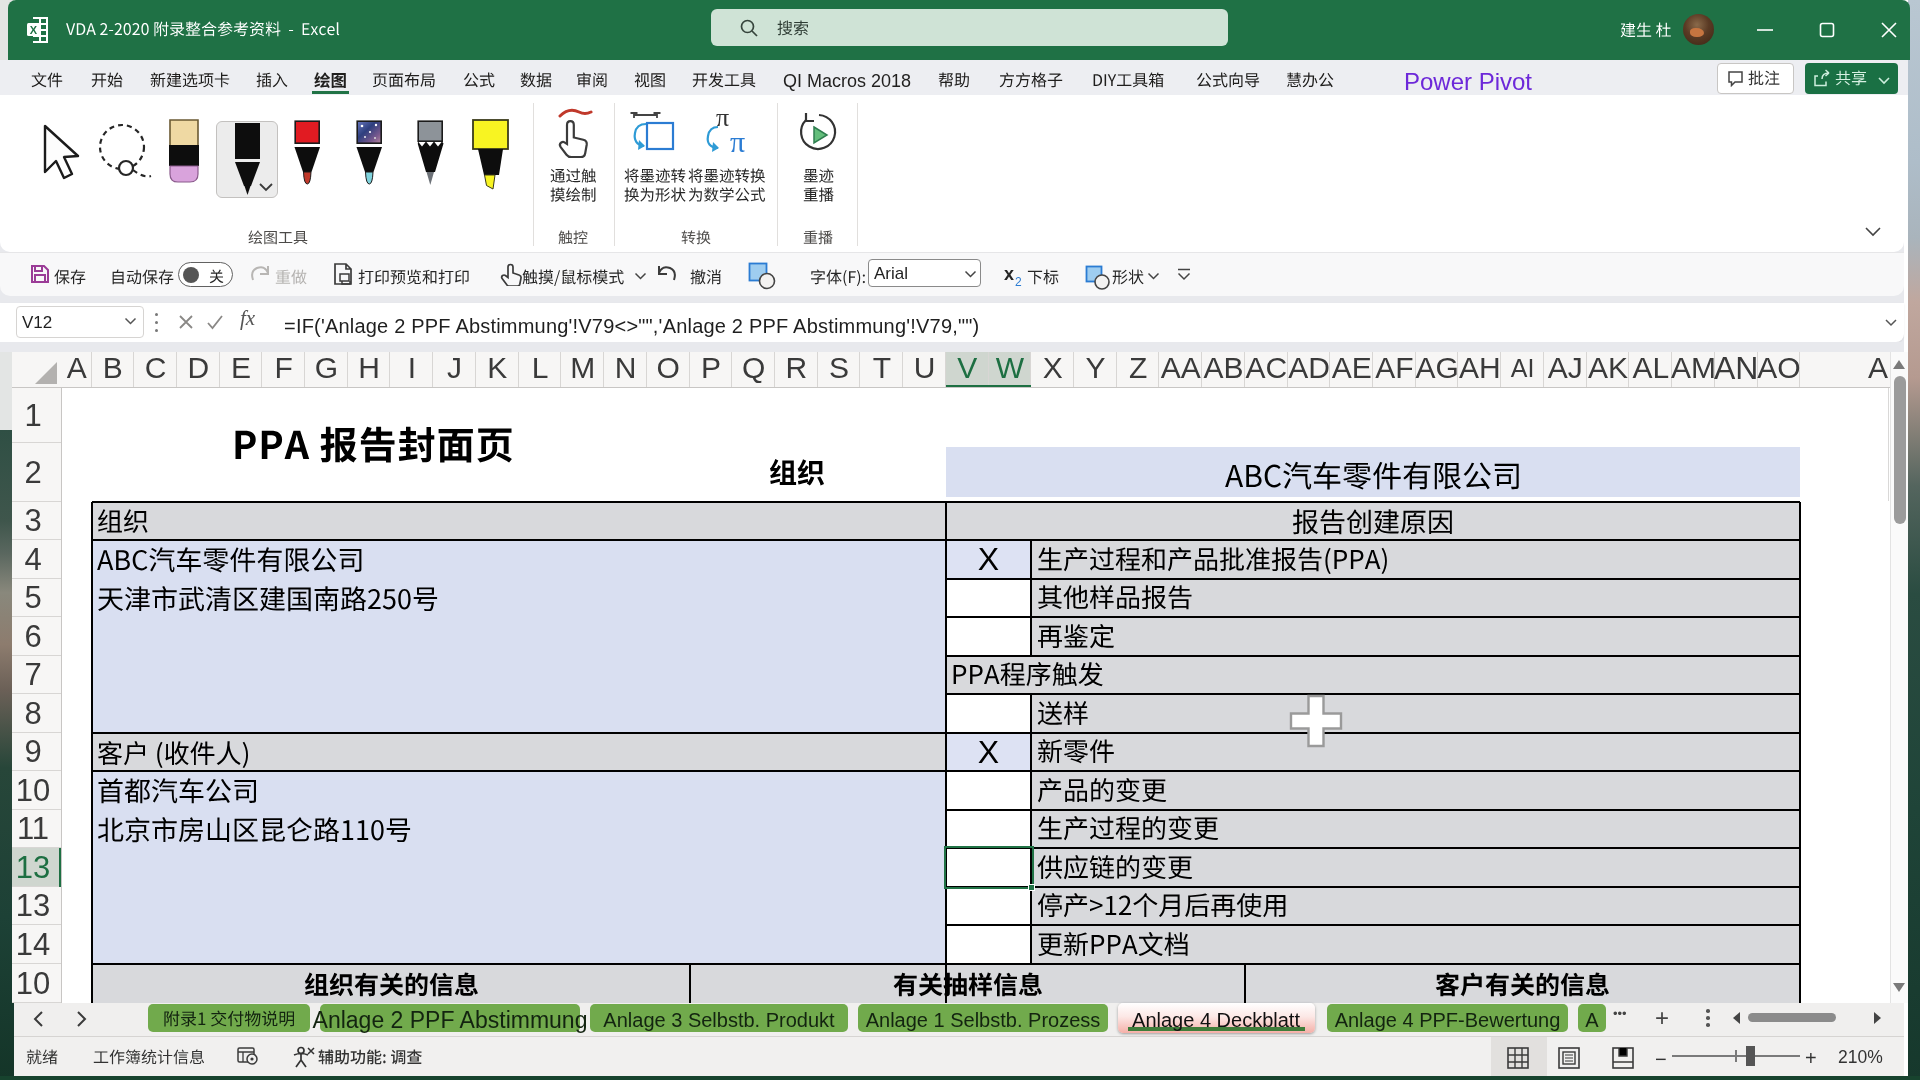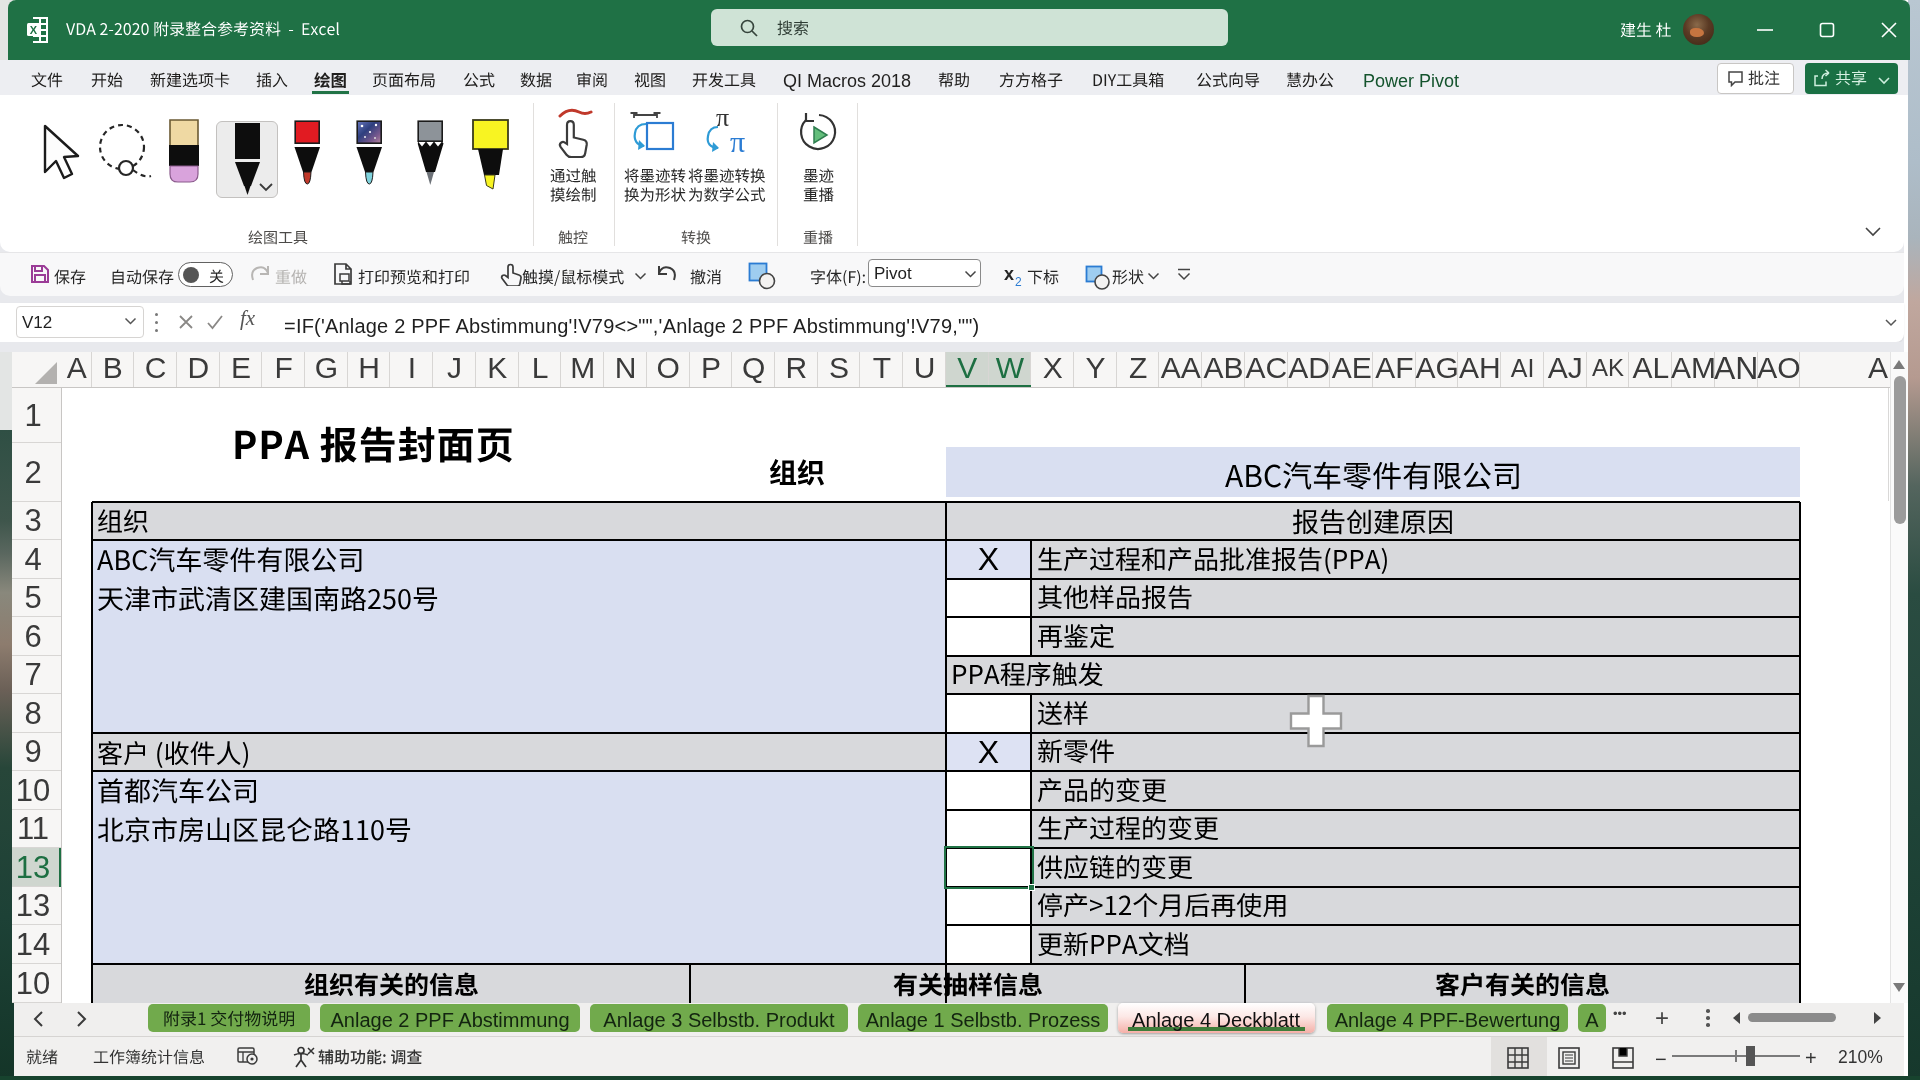--- a/index.html
+++ b/index.html
@@ -90,7 +90,7 @@
   </svg>
 <div style="position:absolute;left:312px;top:91px;width:37px;height:3px;background:#217346"></div>
 <div style="position:absolute;left:847px;top:71px;font-family:'Liberation Sans',sans-serif;font-size:18px;line-height:21px;color:#201f1e;transform:translateX(-50%);white-space:pre">QI Macros 2018</div>
-<div style="position:absolute;left:1411px;top:71px;font-family:'Liberation Sans',sans-serif;font-size:18px;line-height:21px;color:#14532d;transform:translateX(-50%);white-space:pre">Power Pivot</div>
+<div style="position:absolute;left:1468px;top:71px;font-family:'Liberation Sans',sans-serif;font-size:24px;line-height:21px;color:#6d28d9;transform:translateX(-50%);white-space:pre">Power Pivot</div>
 <div style="position:absolute;left:1717px;top:63px;width:77px;height:31px;background:#fff;border:1px solid #c8c6c4;border-radius:4px"></div>
 <svg style="position:absolute;left:1727px;top:70px" width="17" height="17" viewBox="0 0 17 17">
     <path d="M2 2 h13 v10 h-7 l-3.5 3.5 v-3.5 h-2.5 z" fill="none" stroke="#444" stroke-width="1.5"></path>

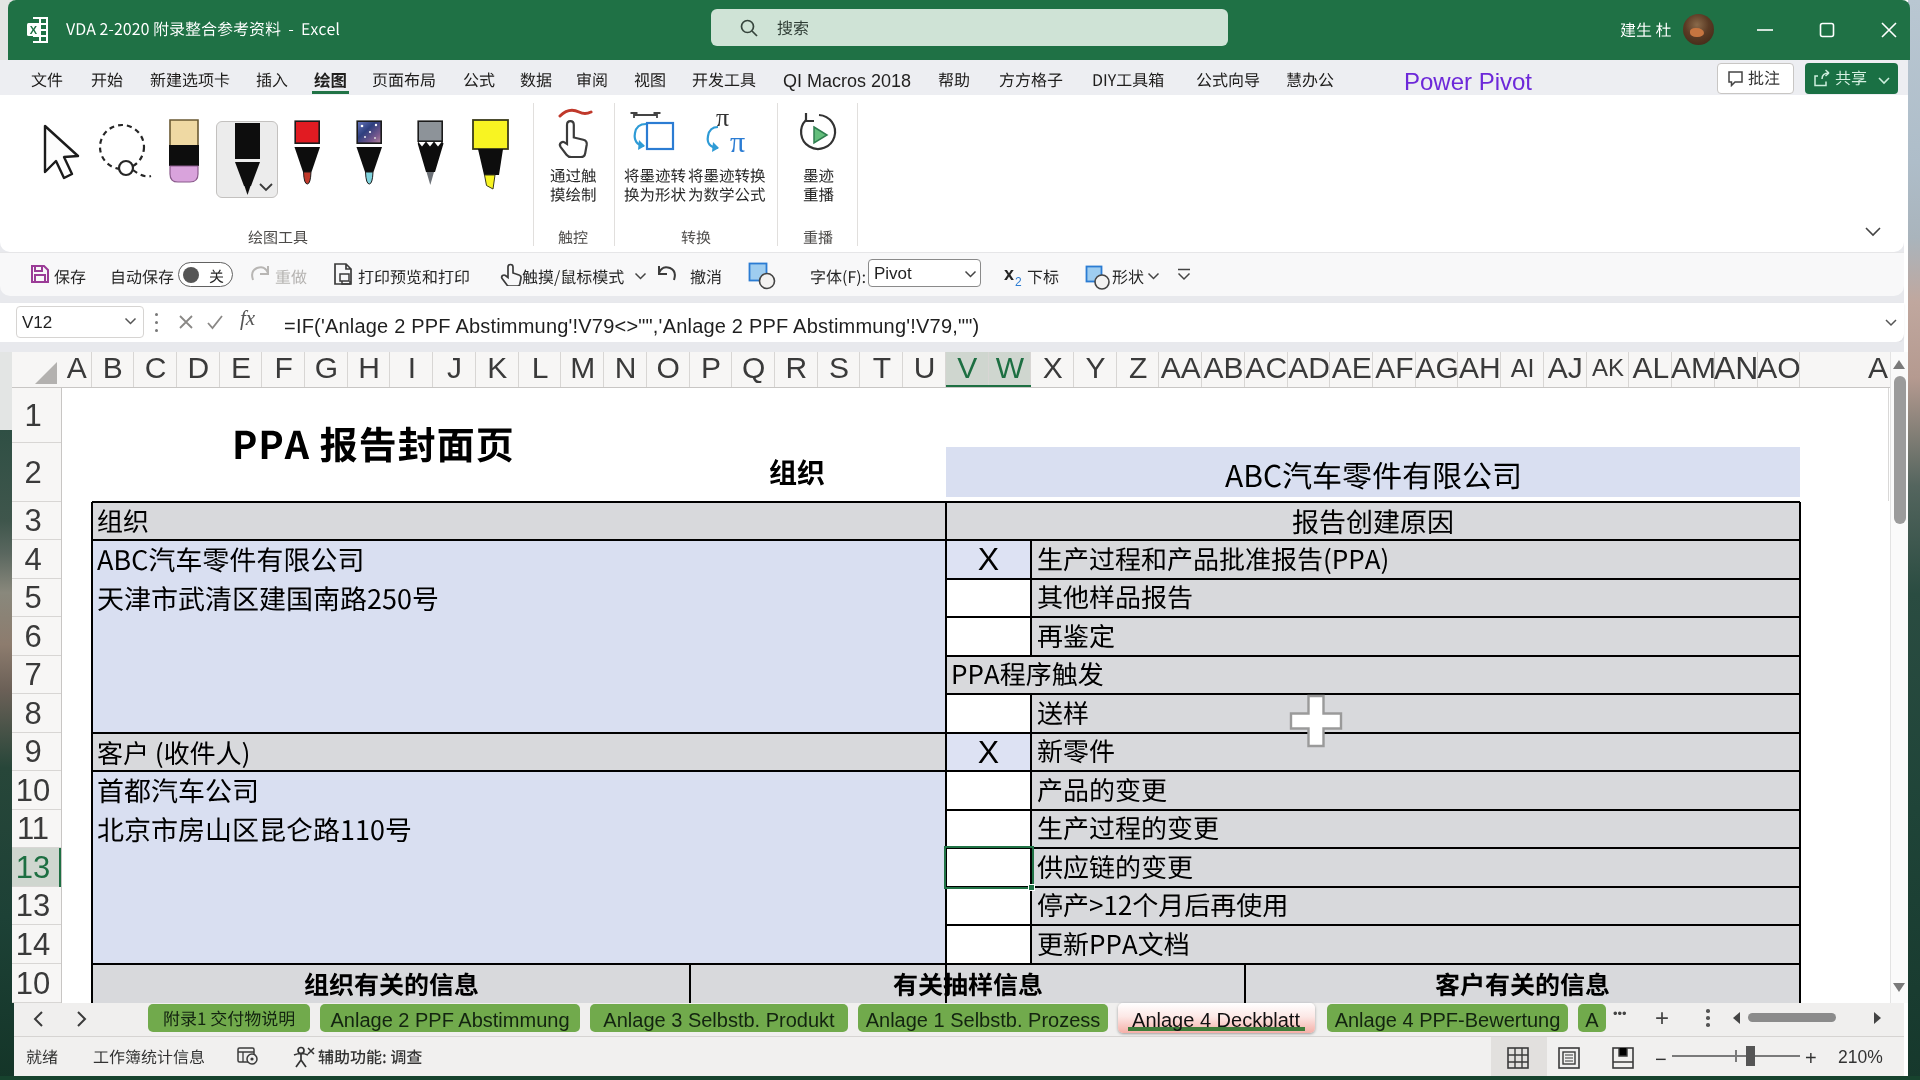--- a/index.html
+++ b/index.html
@@ -285,7 +285,7 @@
     <path transform="translate(0,16.0)" d="M7.4 -5.8L7.4 -4.8L1.1 -4.8L1.1 -3.6L7.4 -3.6L7.4 -0.2C7.4 0 7.3 0.1 7 0.1C6.7 0.1 5.7 0.1 4.6 0.1C4.8 0.4 5 0.9 5.1 1.3C6.5 1.3 7.3 1.2 7.9 1.1C8.4 0.9 8.6 0.5 8.6 -0.2L8.6 -3.6L14.9 -3.6L14.9 -4.8L8.6 -4.8L8.6 -5.4C10 -6.1 11.5 -7.2 12.5 -8.3L11.6 -8.9L11.4 -8.8L3.7 -8.8L3.7 -7.7L10.2 -7.7C9.3 -7 8.3 -6.3 7.4 -5.8ZM6.8 -13.2C7.1 -12.8 7.4 -12.2 7.6 -11.8L1.3 -11.8L1.3 -8.5L2.5 -8.5L2.5 -10.6L13.5 -10.6L13.5 -8.5L14.7 -8.5L14.7 -11.8L9 -11.8C8.8 -12.3 8.4 -13 8 -13.6ZM20 -13.4C19.2 -11 17.9 -8.6 16.5 -7C16.7 -6.7 17.1 -6.1 17.2 -5.8C17.7 -6.4 18.1 -7 18.6 -7.7L18.6 1.2L19.7 1.2L19.7 -9.7C20.3 -10.8 20.7 -11.9 21.1 -13.1ZM22.7 -2.8L22.7 -1.7L25.3 -1.7L25.3 1.2L26.5 1.2L26.5 -1.7L29 -1.7L29 -2.8L26.5 -2.8L26.5 -8.3C27.5 -5.6 29 -2.9 30.7 -1.3C30.9 -1.7 31.3 -2.1 31.6 -2.3C29.8 -3.7 28.2 -6.4 27.2 -9.1L31.3 -9.1L31.3 -10.2L26.5 -10.2L26.5 -13.4L25.3 -13.4L25.3 -10.2L20.8 -10.2L20.8 -9.1L24.6 -9.1C23.6 -6.3 21.9 -3.6 20.1 -2.2C20.4 -2 20.8 -1.6 21 -1.3C22.7 -2.8 24.3 -5.5 25.3 -8.3L25.3 -2.8ZM35.8 3.1L36.7 2.7C35.3 0.5 34.7 -2.3 34.7 -5C34.7 -7.7 35.3 -10.4 36.7 -12.7L35.8 -13.1C34.4 -10.7 33.5 -8.1 33.5 -5C33.5 -1.8 34.4 0.8 35.8 3.1ZM39 0L40.5 0L40.5 -5.3L45 -5.3L45 -6.5L40.5 -6.5L40.5 -10.5L45.8 -10.5L45.8 -11.7L39 -11.7ZM47.8 3.1C49.3 0.8 50.2 -1.8 50.2 -5C50.2 -8.1 49.3 -10.7 47.8 -13.1L46.9 -12.7C48.3 -10.4 49 -7.7 49 -5C49 -2.3 48.3 0.5 46.9 2.7ZM53.9 -6.2C54.4 -6.2 54.9 -6.7 54.9 -7.4C54.9 -8 54.4 -8.5 53.9 -8.5C53.3 -8.5 52.8 -8 52.8 -7.4C52.8 -6.7 53.3 -6.2 53.9 -6.2ZM53.9 0.2C54.4 0.2 54.9 -0.2 54.9 -0.9C54.9 -1.6 54.4 -2 53.9 -2C53.3 -2 52.8 -1.6 52.8 -0.9C52.8 -0.2 53.3 0.2 53.9 0.2Z" fill="#262626"></path>
   </svg>
 <div style="position:absolute;left:868px;top:259px;width:113px;height:28px;background:#fff;border:1.5px solid #8a8a8a;border-radius:4px"></div>
-<div style="position:absolute;left:874px;top:264px;font-family:'Liberation Sans',sans-serif;font-size:17px;line-height:20px;color:#1f1f1f;white-space:pre">Pivot</div>
+<div style="position:absolute;left:874px;top:264px;font-family:'Liberation Sans',sans-serif;font-size:17px;line-height:20px;color:#1f1f1f;white-space:pre">Arial</div>
 <svg style="position:absolute;left:964px;top:270px" width="13" height="9" viewBox="0 0 13 9">
     <path d="M1.5 1.5 l5 5 l5 -5" fill="none" stroke="#444" stroke-width="1.5"></path>
   </svg>

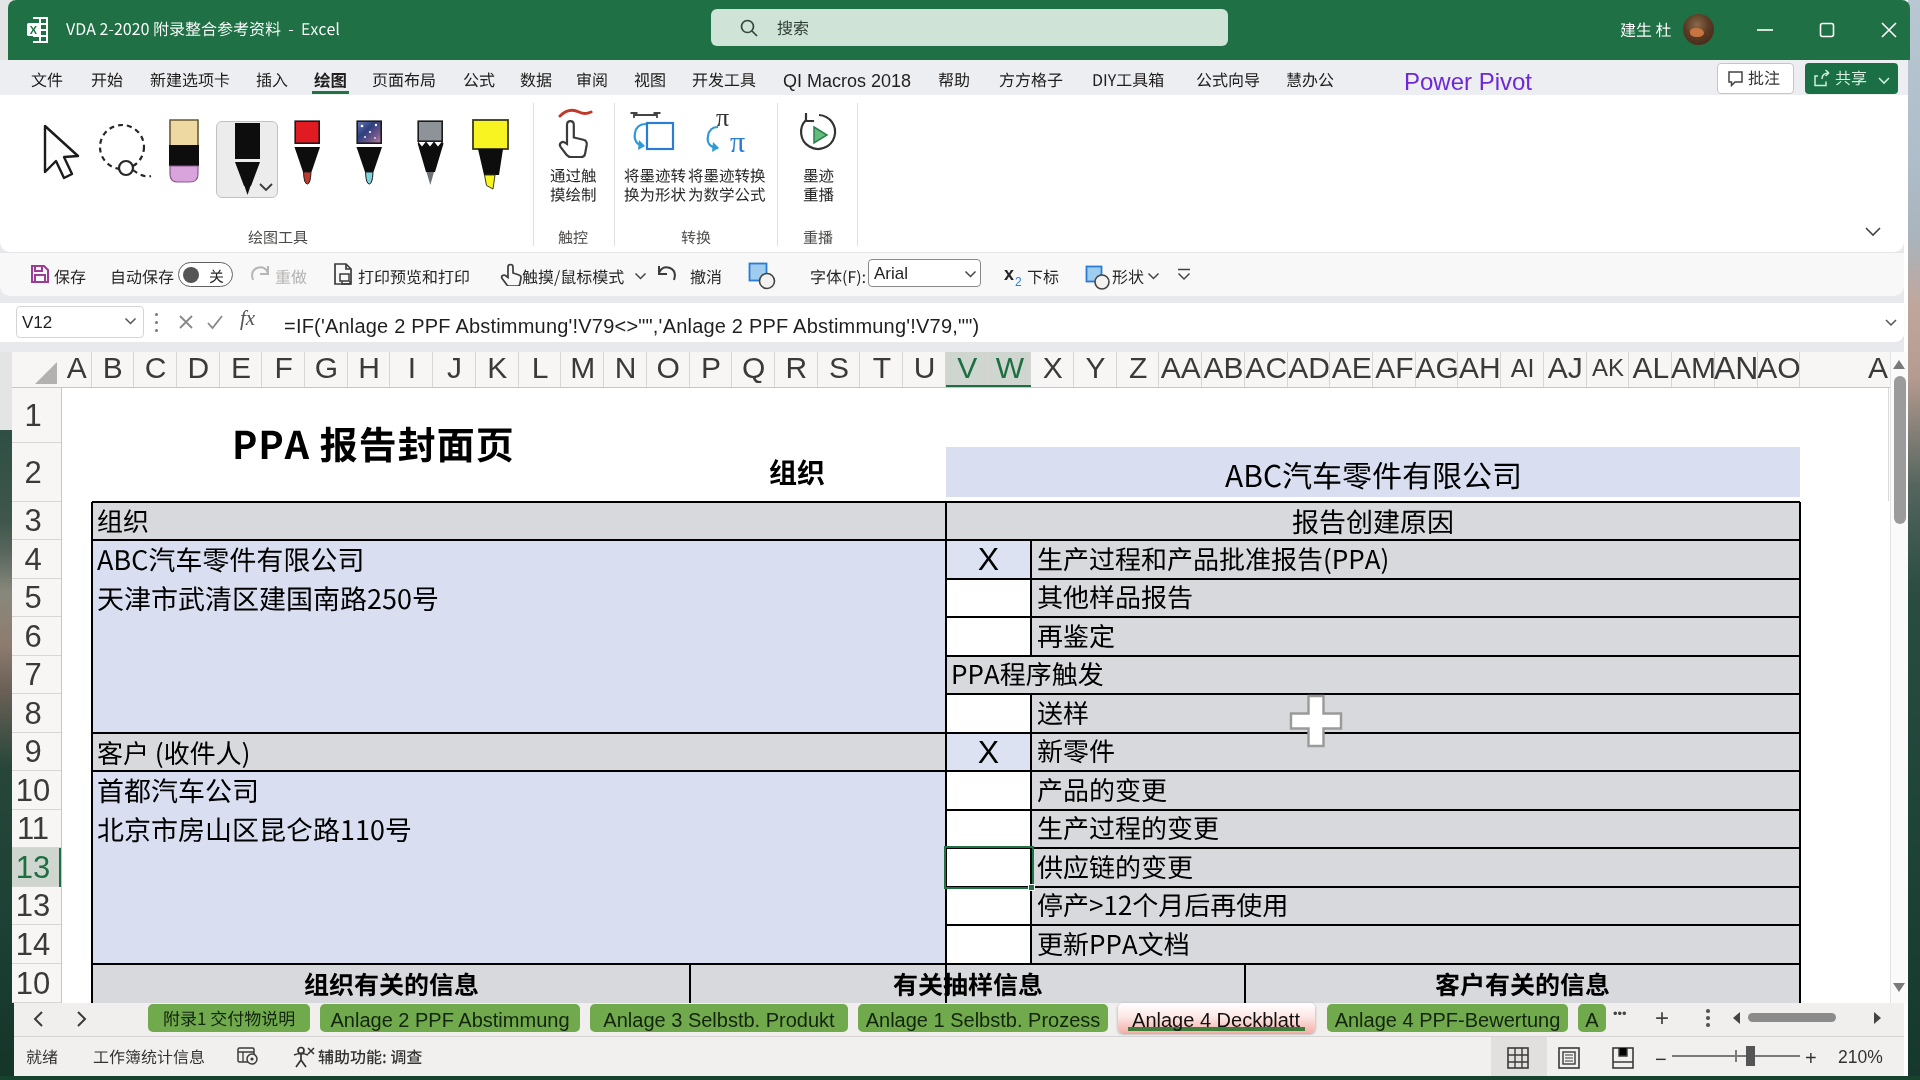--- a/index.html
+++ b/index.html
@@ -410,7 +410,7 @@
 <div style="position:absolute;left:1544.0px;top:352px;width:42.7px;height:36px;background:#f7f6f5;border-right:1px solid #d8d6d4"></div>
 <div style="position:absolute;left:1565.3400000000001px;top:353px;font-family:'Liberation Sans',sans-serif;font-size:30px;line-height:30px;color:#3a3a3a;transform:translateX(-50%);white-space:pre">AJ</div>
 <div style="position:absolute;left:1586.7px;top:352px;width:42.7px;height:36px;background:#f7f6f5;border-right:1px solid #d8d6d4"></div>
-<div style="position:absolute;left:1608.06px;top:353px;font-family:'Liberation Sans',sans-serif;font-size:24px;line-height:30px;color:#3a3a3a;transform:translateX(-50%);white-space:pre">AK</div>
+<div style="position:absolute;left:1608.06px;top:353px;font-family:'Liberation Sans',sans-serif;font-size:30px;line-height:30px;color:#3a3a3a;transform:translateX(-50%);white-space:pre">AK</div>
 <div style="position:absolute;left:1629.4px;top:352px;width:42.7px;height:36px;background:#f7f6f5;border-right:1px solid #d8d6d4"></div>
 <div style="position:absolute;left:1650.78px;top:353px;font-family:'Liberation Sans',sans-serif;font-size:30px;line-height:30px;color:#3a3a3a;transform:translateX(-50%);white-space:pre">AL</div>
 <div style="position:absolute;left:1672.1px;top:352px;width:42.7px;height:36px;background:#f7f6f5;border-right:1px solid #d8d6d4"></div>

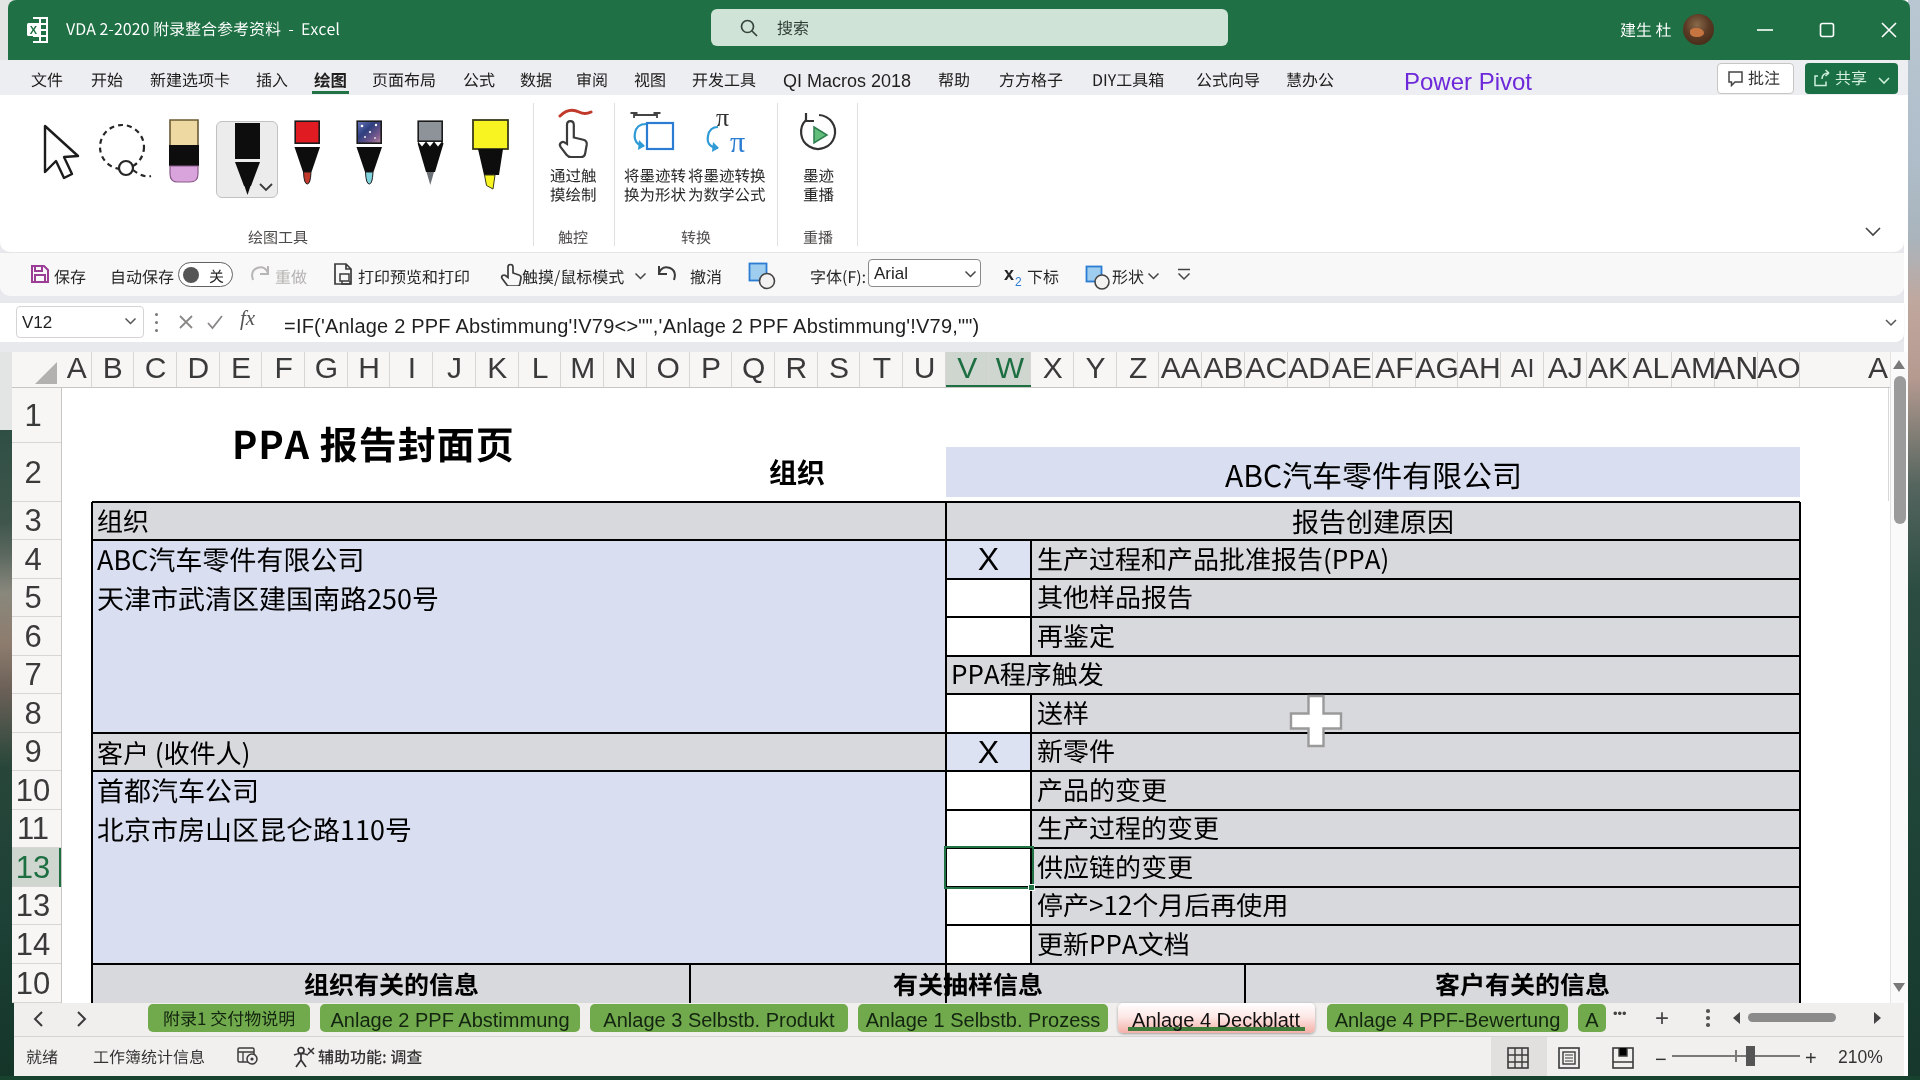--- a/index.html
+++ b/index.html
@@ -613,7 +613,7 @@
     <path transform="translate(0,17.0)" d="M9.8 -7C10.4 -5.8 11.2 -4.2 11.5 -3.1L12.5 -3.6C12.2 -4.7 11.4 -6.3 10.7 -7.5ZM13.6 -14.1L13.6 -10.4L9.4 -10.4L9.4 -9.2L13.6 -9.2L13.6 -0.3C13.6 0 13.5 0.1 13.3 0.1C13 0.1 12.2 0.1 11.3 0.1C11.5 0.4 11.7 1 11.7 1.3C13 1.3 13.7 1.3 14.2 1.1C14.7 0.9 14.9 0.5 14.9 -0.3L14.9 -9.2L16.4 -9.2L16.4 -10.4L14.9 -10.4L14.9 -14.1ZM8.8 -14.3C8.1 -11.8 6.8 -9.4 5.4 -7.8C5.6 -7.5 6.1 -7 6.2 -6.7C6.6 -7.2 7 -7.8 7.4 -8.4L7.4 1.3L8.6 1.3L8.6 -10.5C9.1 -11.6 9.6 -12.8 9.9 -14ZM1.4 -13.5L1.4 1.4L2.6 1.4L2.6 -12.4L4.6 -12.4C4.3 -11.2 3.8 -9.6 3.4 -8.4C4.5 -7 4.8 -5.8 4.8 -4.8C4.8 -4.3 4.7 -3.8 4.5 -3.6C4.3 -3.5 4.1 -3.4 4 -3.4C3.7 -3.4 3.4 -3.4 3.1 -3.5C3.3 -3.1 3.3 -2.7 3.3 -2.3C3.7 -2.3 4.1 -2.3 4.4 -2.3C4.8 -2.4 5 -2.5 5.3 -2.7C5.7 -3 5.9 -3.7 5.9 -4.7C5.9 -5.8 5.7 -7.1 4.5 -8.5C5 -9.9 5.6 -11.7 6.1 -13.1L5.3 -13.6L5.1 -13.5ZM19.3 -5.4C20.4 -4.8 21.7 -3.8 22.4 -3.2L23.3 -4C22.6 -4.7 21.2 -5.6 20.1 -6.2ZM19.3 -13.3L19.3 -12.2L29.6 -12.2L29.5 -10.6L19.8 -10.6L19.8 -9.4L29.4 -9.4L29.3 -7.9L18.1 -7.9L18.1 -6.7L24.8 -6.7L24.8 -3.6C22.4 -2.6 19.8 -1.5 18.2 -0.9L18.8 0.2C20.5 -0.5 22.7 -1.4 24.8 -2.4L24.8 0C24.8 0.2 24.8 0.3 24.5 0.3C24.2 0.3 23.3 0.3 22.3 0.3C22.4 0.6 22.6 1.1 22.7 1.4C24 1.4 24.9 1.4 25.4 1.2C26 1 26.1 0.7 26.1 0L26.1 -4C27.6 -1.8 29.7 -0.2 32.4 0.7C32.5 0.3 32.9 -0.2 33.2 -0.4C31.4 -0.9 29.8 -1.8 28.5 -3C29.6 -3.7 30.8 -4.6 31.9 -5.5L30.8 -6.3C30 -5.5 28.7 -4.5 27.7 -3.8C27.1 -4.5 26.5 -5.3 26.1 -6.2L26.1 -6.7L33 -6.7L33 -7.9L30.7 -7.9C30.8 -9.6 30.9 -11.7 31 -13.3L30 -13.4L29.8 -13.3ZM35.5 0L42.3 0L42.3 -1.3L39.8 -1.3L39.8 -12.5L38.6 -12.5C38 -12.1 37.2 -11.8 36.1 -11.6L36.1 -10.6L38.3 -10.6L38.3 -1.3L35.5 -1.3ZM52.6 -10.1C51.6 -8.9 49.9 -7.5 48.4 -6.7C48.7 -6.5 49.2 -6 49.4 -5.7C50.9 -6.7 52.7 -8.2 53.9 -9.7ZM57.7 -9.4C59.3 -8.3 61.2 -6.7 62.1 -5.6L63.2 -6.5C62.2 -7.6 60.3 -9.1 58.8 -10.2ZM53.2 -7.2L52.1 -6.8C52.8 -5.2 53.7 -3.7 54.9 -2.6C53.1 -1.2 50.8 -0.3 48 0.2C48.3 0.5 48.7 1.1 48.8 1.4C51.6 0.7 53.9 -0.3 55.8 -1.7C57.6 -0.3 59.9 0.7 62.7 1.3C62.9 0.9 63.2 0.4 63.5 0.1C60.8 -0.4 58.5 -1.3 56.7 -2.6C58 -3.7 58.9 -5.2 59.6 -6.9L58.3 -7.3C57.7 -5.7 56.9 -4.4 55.8 -3.4C54.7 -4.4 53.8 -5.7 53.2 -7.2ZM54.3 -14C54.8 -13.4 55.2 -12.5 55.5 -11.9L48.4 -11.9L48.4 -10.7L63.1 -10.7L63.1 -11.9L56 -11.9L56.8 -12.2C56.6 -12.8 56 -13.8 55.6 -14.4ZM71.2 -6.9C72 -5.5 73.2 -3.7 73.7 -2.6L74.9 -3.3C74.3 -4.3 73.2 -6.1 72.3 -7.4ZM77 -14.1L77 -10.5L70.1 -10.5L70.1 -9.2L77 -9.2L77 -0.4C77 0 76.9 0.1 76.4 0.1C76.1 0.2 74.7 0.2 73.2 0.1C73.4 0.5 73.6 1 73.7 1.4C75.6 1.4 76.7 1.4 77.4 1.2C78 1 78.3 0.6 78.3 -0.4L78.3 -9.2L80.5 -9.2L80.5 -10.5L78.3 -10.5L78.3 -14.1ZM69.3 -14.2C68.3 -11.5 66.6 -8.9 64.9 -7.3C65.1 -7 65.5 -6.3 65.7 -6C66.3 -6.6 66.8 -7.3 67.4 -8.1L67.4 1.3L68.7 1.3L68.7 -10C69.4 -11.2 70 -12.5 70.5 -13.8ZM90.3 -14.3C89.8 -11.7 88.7 -9.3 87.3 -7.7C87.6 -7.5 88.1 -7.2 88.3 -7C89 -7.9 89.7 -9 90.3 -10.2L91.7 -10.2C90.9 -7.5 89.4 -4.6 87.6 -3.2C88 -3 88.4 -2.7 88.6 -2.5C90.5 -4.1 92 -7.3 92.8 -10.2L94.2 -10.2C93.3 -5.9 91.5 -1.7 88.7 0.3C89 0.5 89.5 0.8 89.8 1.1C92.6 -1.2 94.5 -5.7 95.3 -10.2L96.1 -10.2C95.8 -3.5 95.4 -0.9 94.9 -0.3C94.7 -0.1 94.5 0 94.2 0C93.9 0 93.2 -0.1 92.5 -0.1C92.7 0.2 92.8 0.8 92.8 1.2C93.6 1.2 94.3 1.2 94.8 1.2C95.3 1.1 95.6 1 95.9 0.5C96.6 -0.4 97 -3 97.4 -10.8C97.4 -10.9 97.4 -11.4 97.4 -11.4L90.7 -11.4C91 -12.3 91.3 -13.2 91.5 -14.1ZM82.9 -13.3C82.7 -11.2 82.4 -9 81.7 -7.6C82 -7.5 82.5 -7.2 82.7 -7C83 -7.7 83.2 -8.6 83.5 -9.6L85 -9.6L85 -5.7C83.8 -5.4 82.7 -5.1 81.8 -4.8L82.2 -3.6L85 -4.5L85 1.4L86.2 1.4L86.2 -4.9L88.3 -5.6L88.2 -6.7L86.2 -6.1L86.2 -9.6L88 -9.6L88 -10.8L86.2 -10.8L86.2 -14.3L85 -14.3L85 -10.8L83.7 -10.8C83.8 -11.6 83.9 -12.3 84 -13.1ZM100.1 -13.1C101 -12.3 102.2 -11.1 102.7 -10.4L103.6 -11.3C103.1 -12 101.9 -13.1 101 -13.9ZM106 -9.7L111.8 -9.7L111.8 -6.6L106 -6.6ZM101.2 0.7C101.5 0.4 101.9 0 105.1 -2.4C105 -2.6 104.8 -3.1 104.7 -3.5L102.8 -2.1L102.8 -8.9L99 -8.9L99 -7.7L101.5 -7.7L101.5 -2C101.5 -1.3 100.8 -0.7 100.5 -0.5C100.7 -0.2 101.1 0.4 101.2 0.7ZM104.8 -10.9L104.8 -5.5L106.9 -5.5C106.7 -2.7 106.1 -0.7 103.3 0.4C103.6 0.6 103.9 1.1 104.1 1.4C107.2 0.1 107.9 -2.2 108.2 -5.5L109.7 -5.5L109.7 -0.6C109.7 0.7 110 1.1 111.3 1.1C111.6 1.1 112.8 1.1 113 1.1C114.1 1.1 114.4 0.5 114.5 -1.6C114.2 -1.8 113.7 -2 113.4 -2.2C113.4 -0.3 113.3 -0.1 112.9 -0.1C112.6 -0.1 111.7 -0.1 111.5 -0.1C111.1 -0.1 111 -0.1 111 -0.6L111 -5.5L113.1 -5.5L113.1 -10.9L111.3 -10.9C111.8 -11.8 112.3 -12.9 112.7 -13.9L111.4 -14.3C111.1 -13.2 110.5 -11.8 109.9 -10.9L107 -10.9L108.2 -11.4C107.9 -12.1 107.2 -13.3 106.6 -14.2L105.5 -13.8C106.1 -12.9 106.8 -11.6 107 -10.9ZM121 -7.7L121 -4.3L117.8 -4.3L117.8 -7.7ZM121 -8.8L117.8 -8.8L117.8 -12.1L121 -12.1ZM116.6 -13.2L116.6 -1.5L117.8 -1.5L117.8 -3.1L122.2 -3.1L122.2 -13.2ZM129.8 -12.4L129.8 -9.4L125 -9.4L125 -12.4ZM123.8 -13.5L123.8 -7.5C123.8 -4.8 123.5 -1.6 120.6 0.6C120.9 0.8 121.3 1.2 121.5 1.5C123.5 0 124.3 -2.1 124.7 -4.1L129.8 -4.1L129.8 -0.3C129.8 0 129.6 0.1 129.3 0.1C129 0.1 128 0.1 126.9 0.1C127.1 0.4 127.3 1 127.3 1.3C128.8 1.3 129.7 1.3 130.3 1.1C130.8 0.9 131 0.5 131 -0.3L131 -13.5ZM129.8 -8.3L129.8 -5.3L124.9 -5.3C125 -6 125 -6.8 125 -7.5L125 -8.3Z" fill="#132410"></path>
   </svg>
 <div style="position:absolute;left:320px;top:1004px;width:260px;height:28px;background:#71aa4c;border-radius:5px"></div>
-<div style="position:absolute;left:450.0px;top:1008px;font-family:'Liberation Sans',sans-serif;font-size:20px;line-height:24px;color:#132410;transform:translateX(-50%);white-space:pre">Anlage 2 PPF Abstimmung</div>
+<div style="position:absolute;left:450.0px;top:1008px;font-family:'Liberation Sans',sans-serif;font-size:23px;line-height:24px;color:#132410;transform:translateX(-50%);white-space:pre">Anlage 2 PPF Abstimmung</div>
 <div style="position:absolute;left:590px;top:1004px;width:258px;height:28px;background:#71aa4c;border-radius:5px"></div>
 <div style="position:absolute;left:719.0px;top:1008px;font-family:'Liberation Sans',sans-serif;font-size:20px;line-height:24px;color:#132410;transform:translateX(-50%);white-space:pre">Anlage 3 Selbstb. Produkt</div>
 <div style="position:absolute;left:858px;top:1004px;width:250px;height:28px;background:#71aa4c;border-radius:5px"></div>

